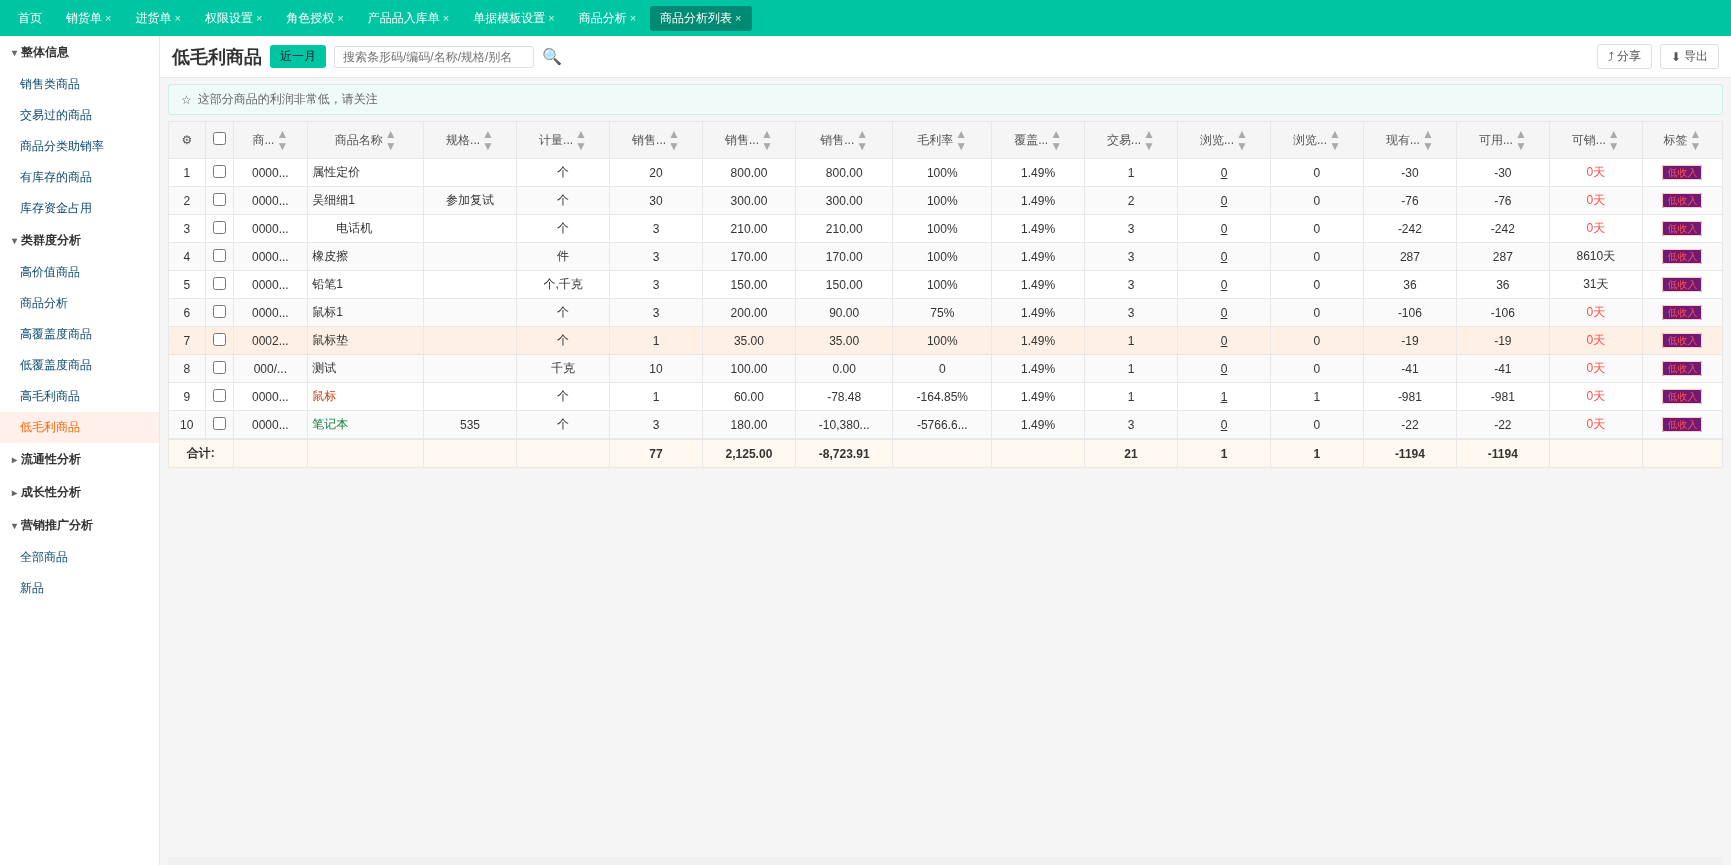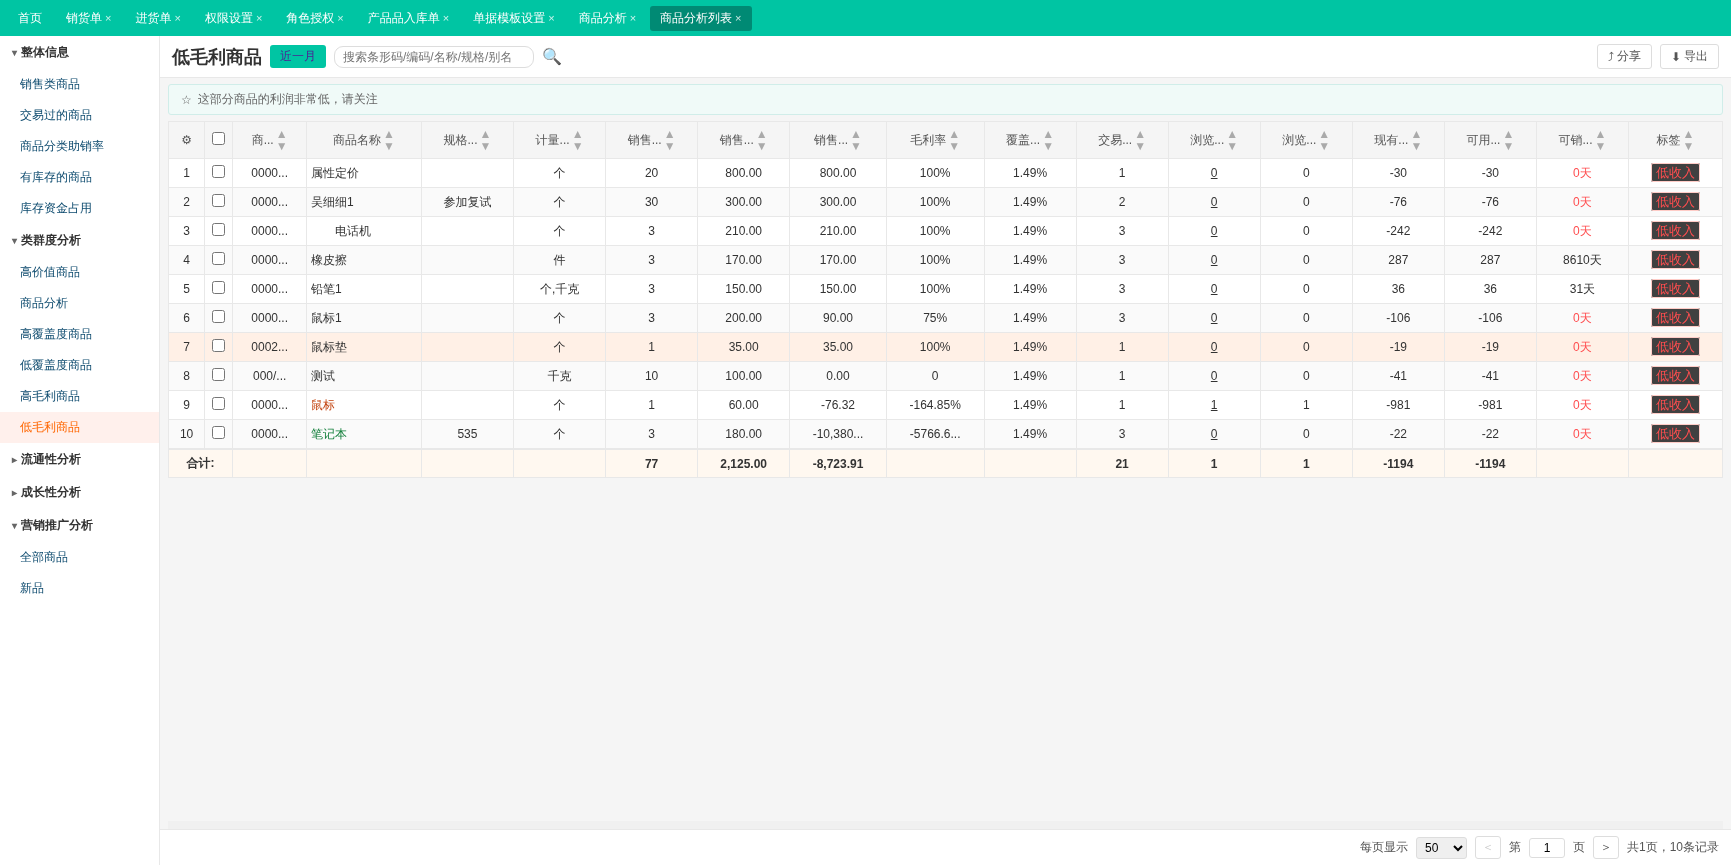--- a/index.html
+++ b/index.html
@@ -84,7 +84,7 @@
     }
     .btn-period {
       background: #00c5a3;
-      color: #4c1d95;
+      color: #0f172a;
       border: none;
       border-radius: 3px;
       padding: 3px 10px;

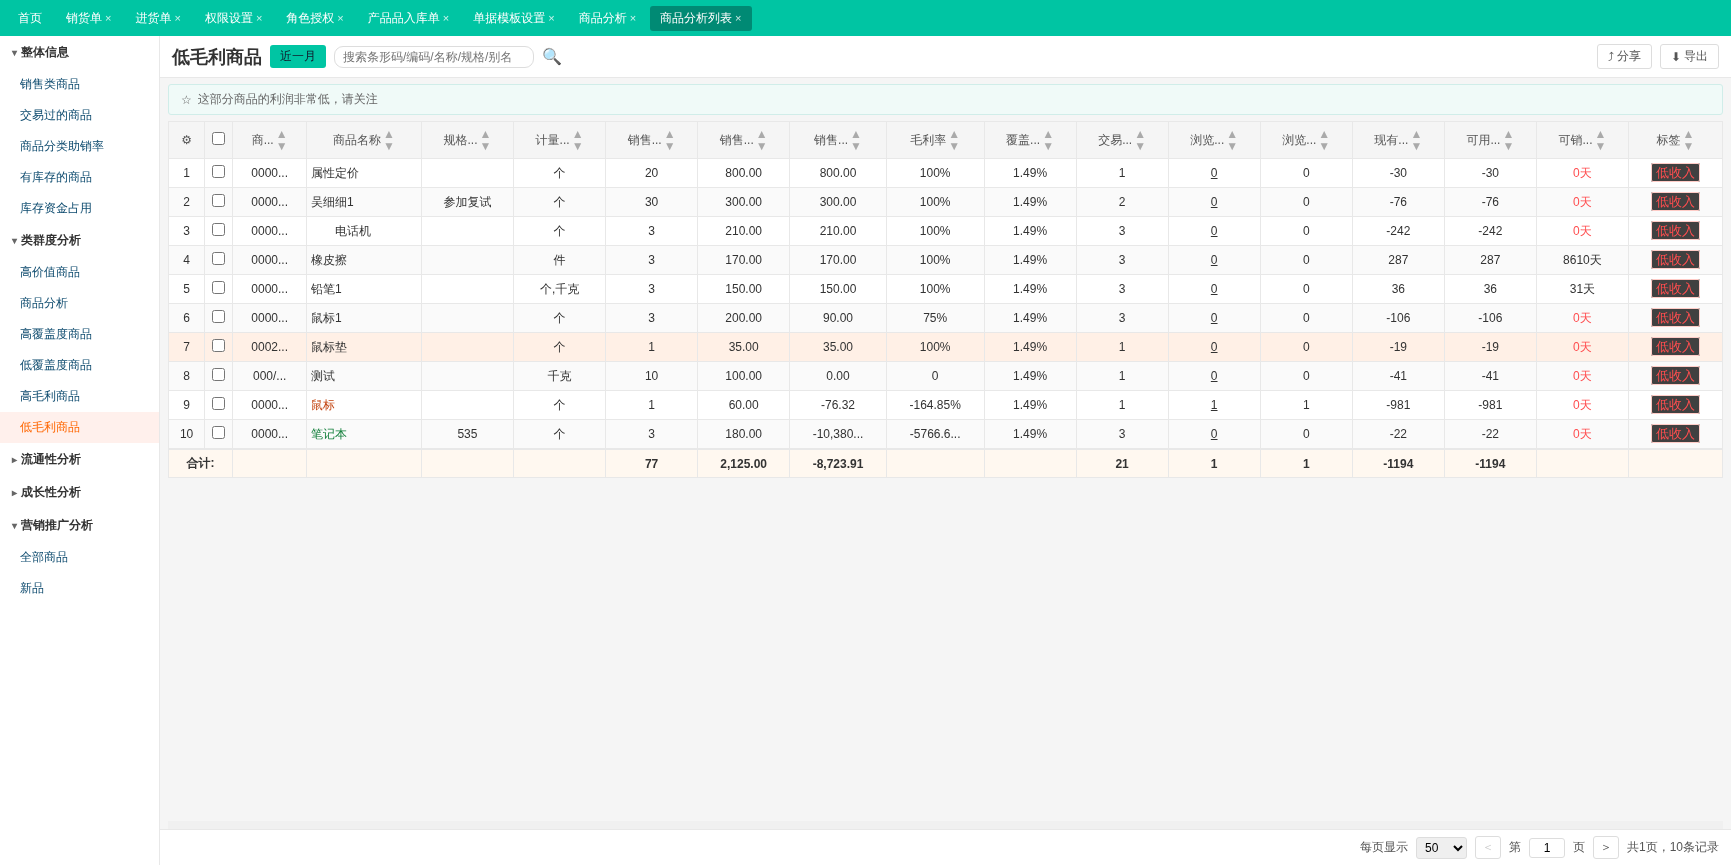--- a/index.html
+++ b/index.html
@@ -93,7 +93,7 @@
     }
     .search-box {
       border: 1px solid #ddd;
-      border-radius: 9px;
+      border-radius: 3px;
       padding: 3px 8px;
       width: 200px;
       color: #999;

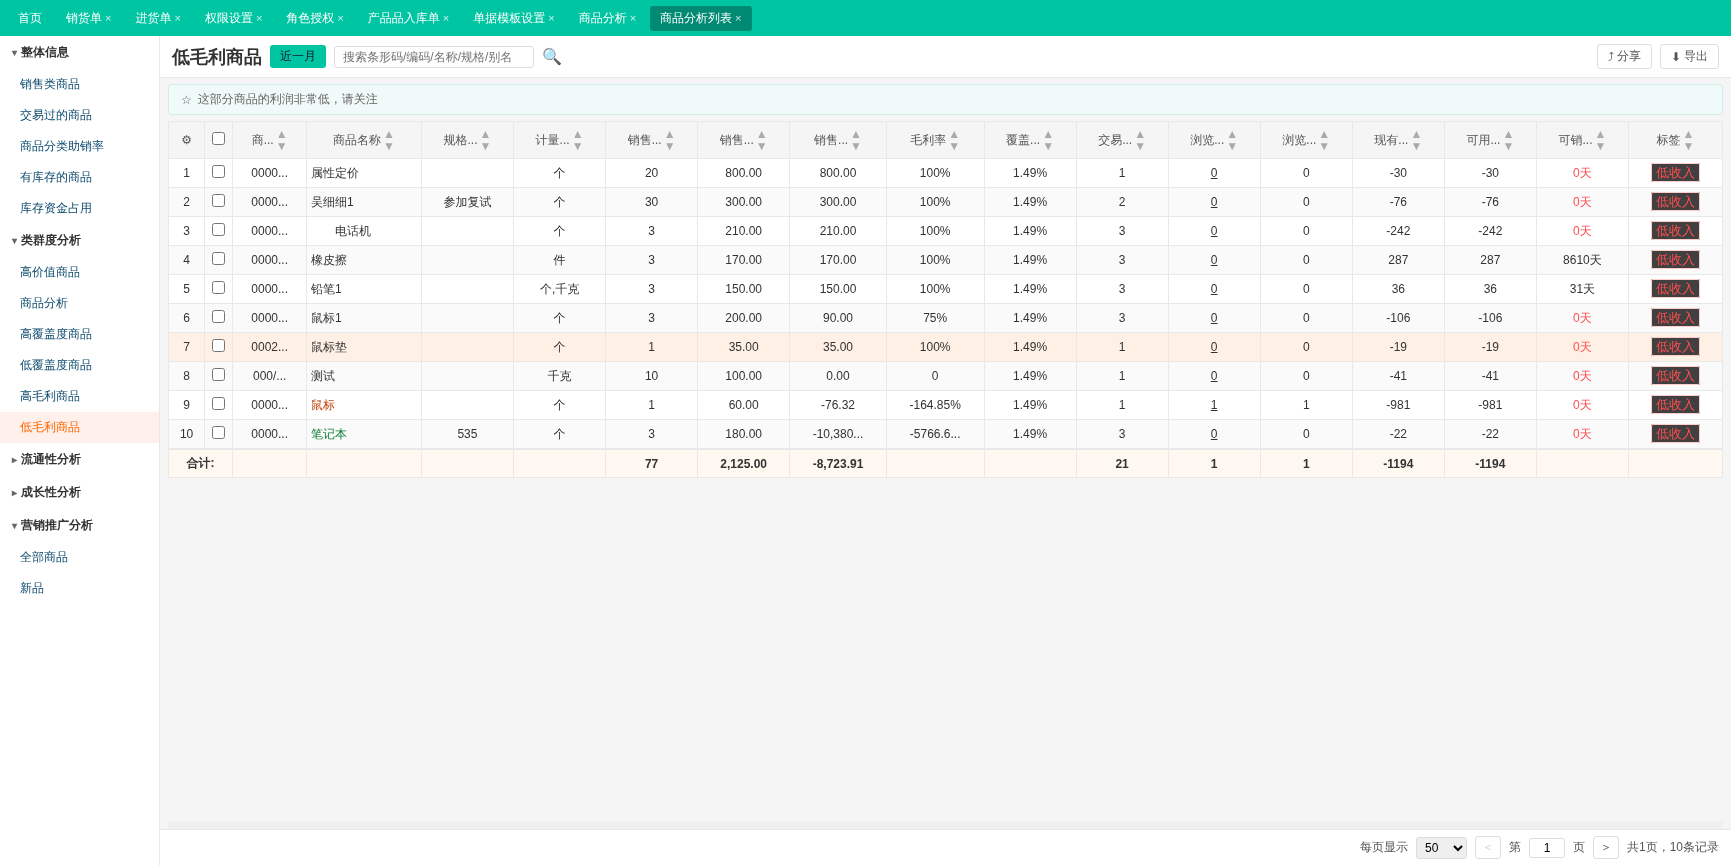--- a/index.html
+++ b/index.html
@@ -176,8 +176,8 @@
 
     .tag-low-income {
       color: #ff4d4f;
-      font-size: 13px;
-      background: #404040;
+      font-size: 10px;
+      background: #701a75;
       border: 1px solid #ffccc7;
       border-radius: 2px;
       padding: 1px 4px;

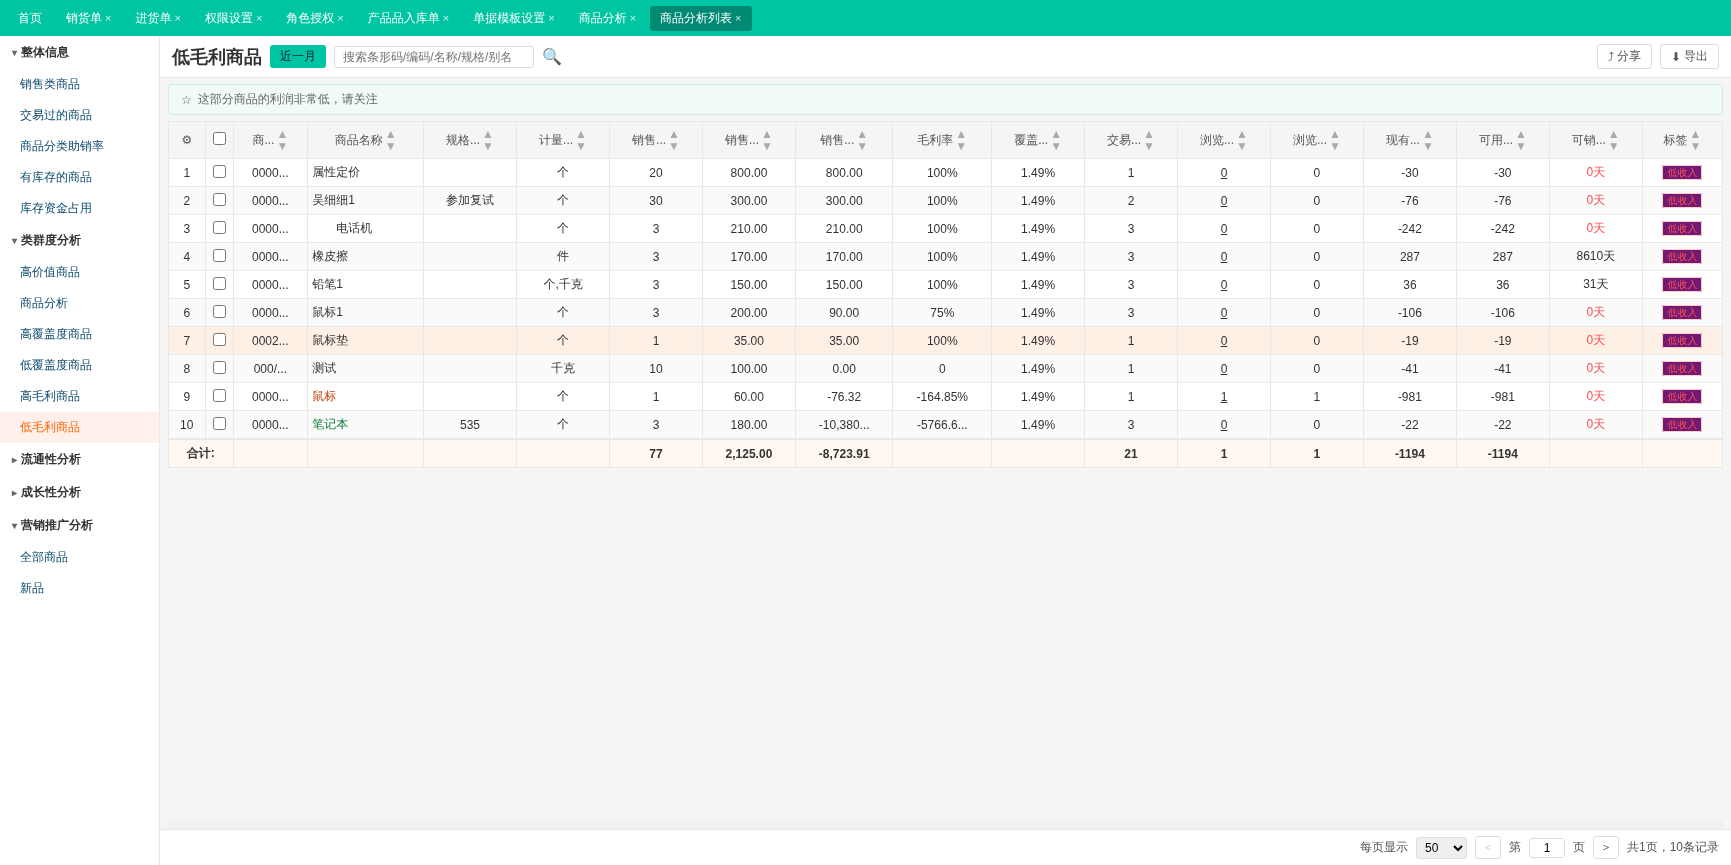--- a/index.html
+++ b/index.html
@@ -620,7 +620,7 @@
       <td>个</td>
       <td>1</td>
       <td>60.00</td>
-      <td>-76.32</td>
+      <td>-78.48</td>
       <td>-164.85%</td>
       <td>1.49%</td>
       <td>1</td>

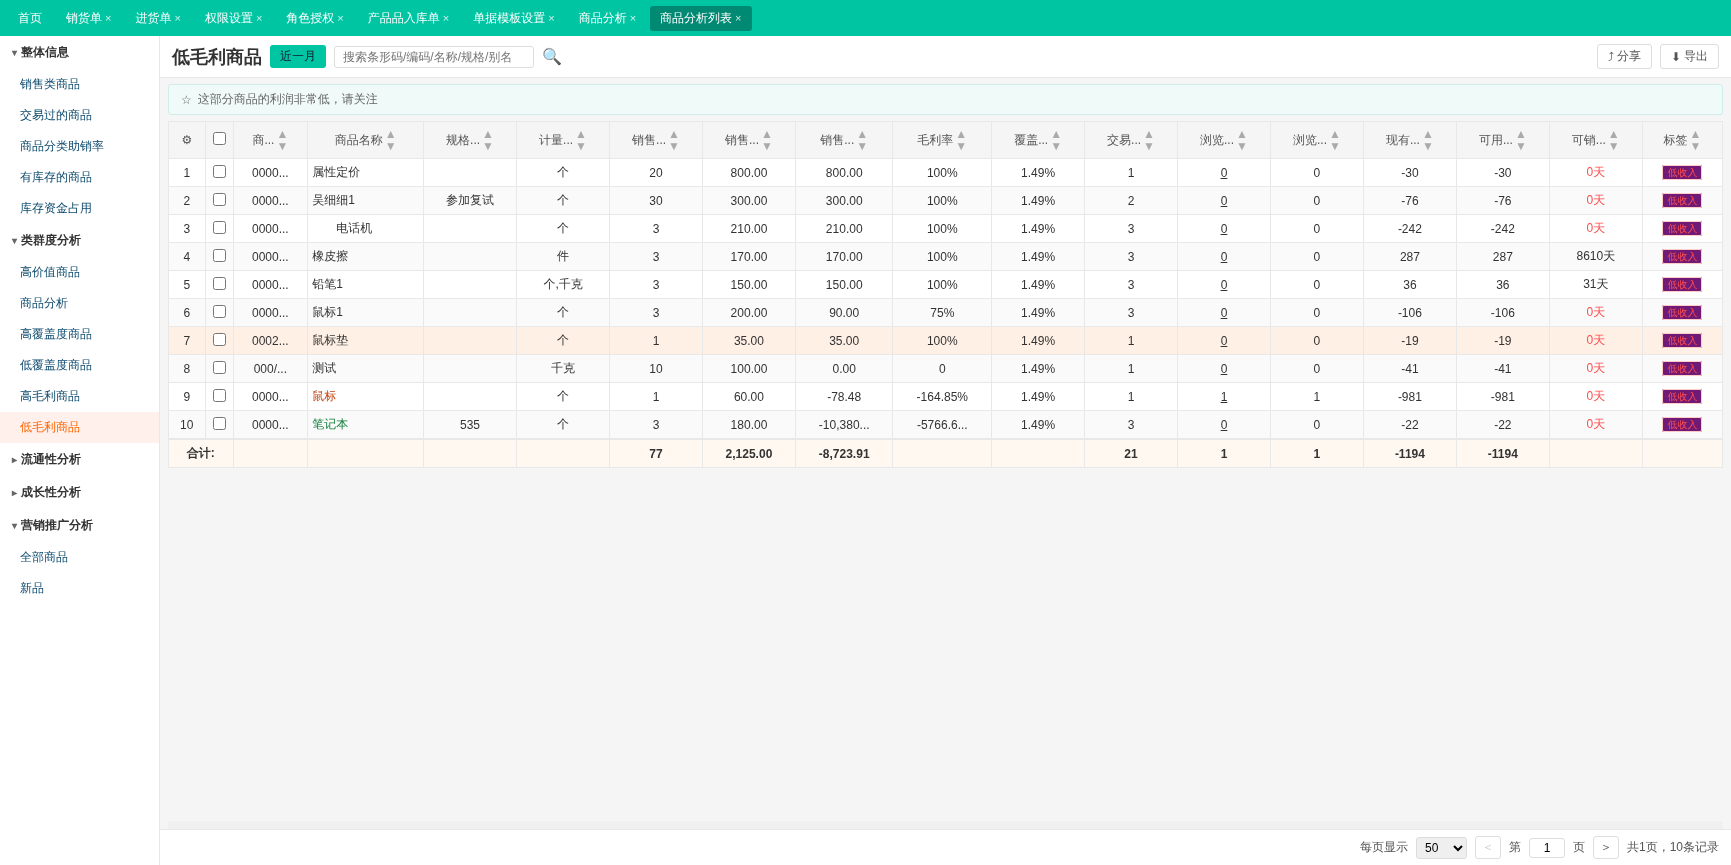--- a/index.html
+++ b/index.html
@@ -678,20 +678,6 @@
 
     <div class="scrollbar-area"></div>
 
-    <div class="pagination-bar">
-      <span>每页显示</span>
-      <select>
-        <option>50</option>
-        <option>100</option>
-        <option>200</option>
-      </select>
-      <button class="pagination-btn" disabled="">＜</button>
-      <span>第</span>
-      <input class="page-input" type="text" value="1" style="">
-      <span>页</span>
-      <button class="pagination-btn">＞</button>
-      <span>共1页，10条记录</span>
-    </div>
   </div>
 </div>
 

